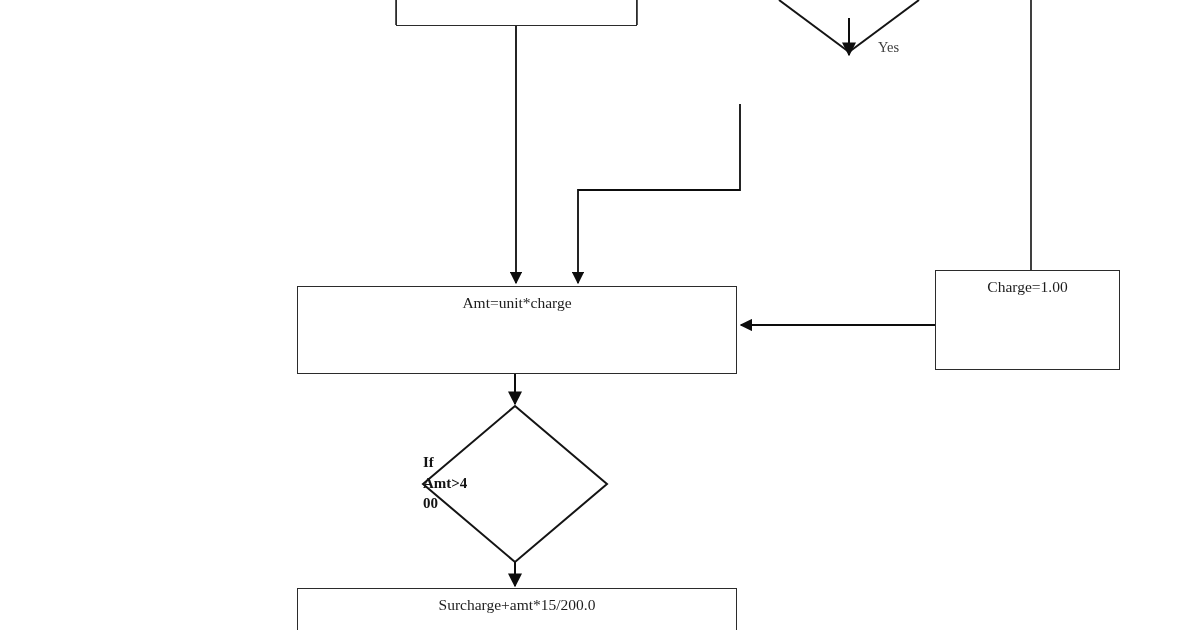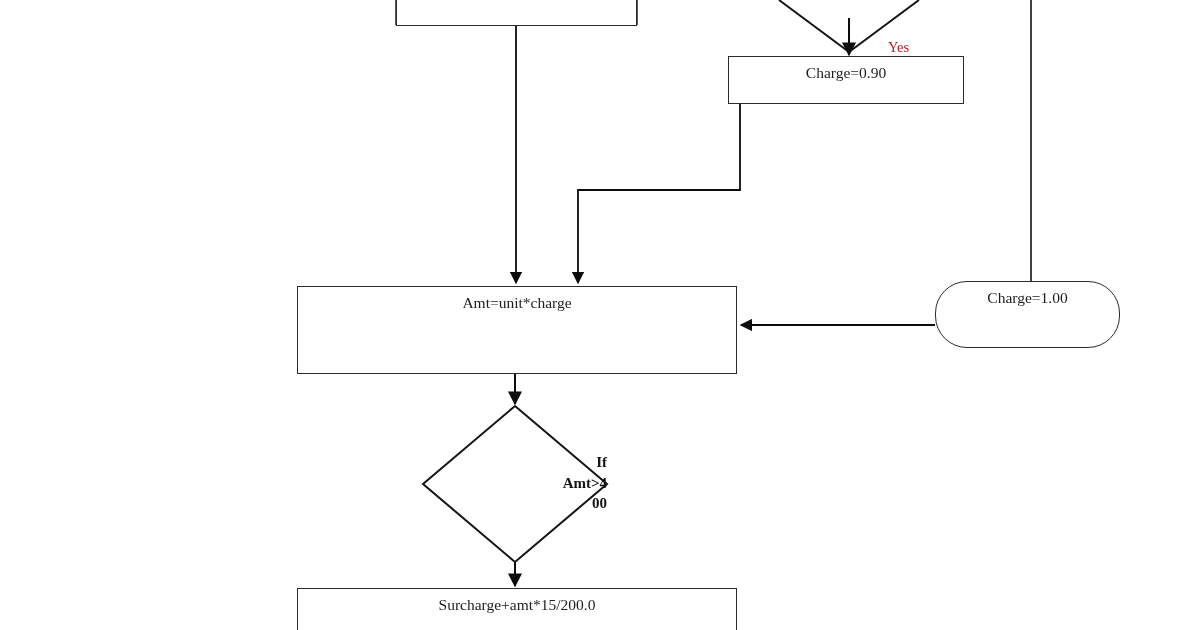--- a/index.html
+++ b/index.html
@@ -61,9 +61,8 @@
   .edge-label {
     position: absolute;
     font-size: 14.5px;
-    color: #b91c1c;
+    color: #404040;
     white-space: nowrap;
-    margin-left: 10px;
   }
 </style>
 </head>

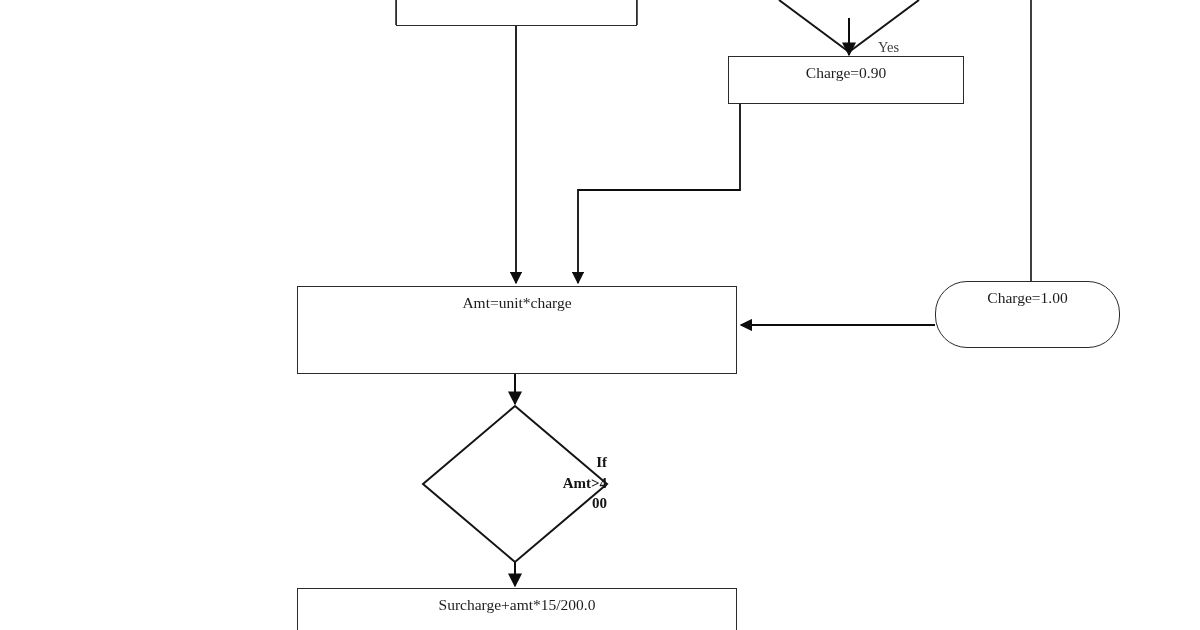--- a/index.html
+++ b/index.html
@@ -105,9 +105,6 @@
     
   </div>
 
-  <div class="node box" style="left:728px; top:56px; width:236px; height:48px;">
-    <div class="node-label">Charge=0.90</div>
-  </div>
 
   <div class="edge-label" style="left:878px; top:39px;">Yes</div>
 

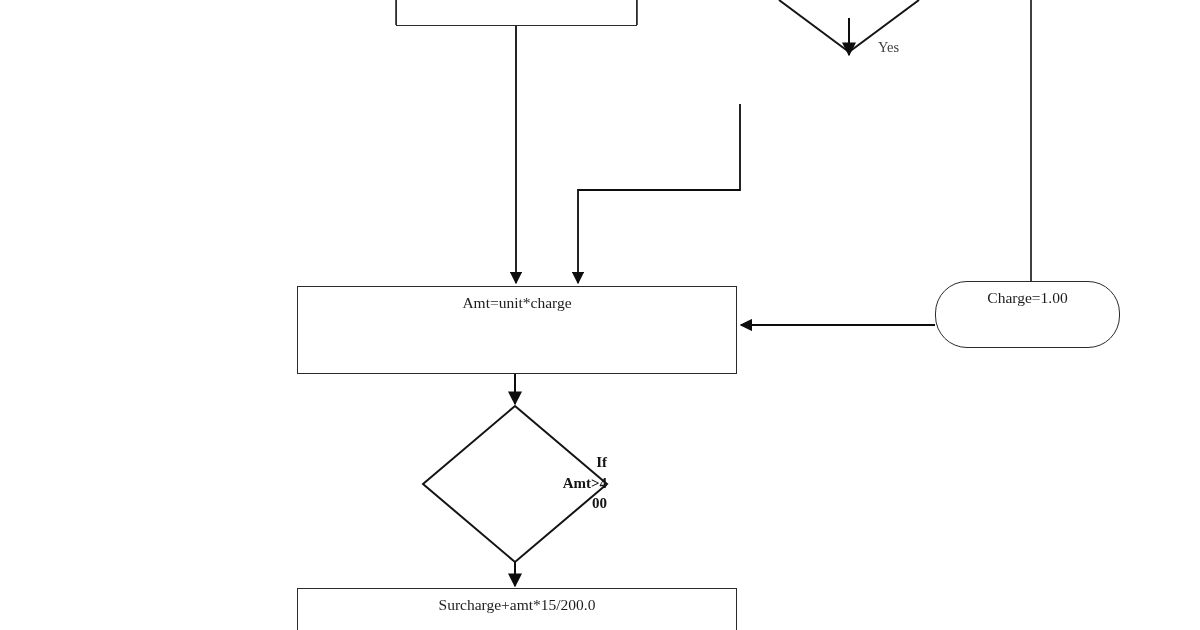--- a/index.html
+++ b/index.html
@@ -112,7 +112,7 @@
     <div class="node-label">Amt=unit*charge</div>
   </div>
 
-  <div class="node box" style="left:935px; top:281px; width:185px; height:67px;border-radius:32px;">
+  <div class="node box" style="left:935px; top:270px; width:185px; height:100px;">
     <div class="node-label">Charge=1.00</div>
   </div>
 

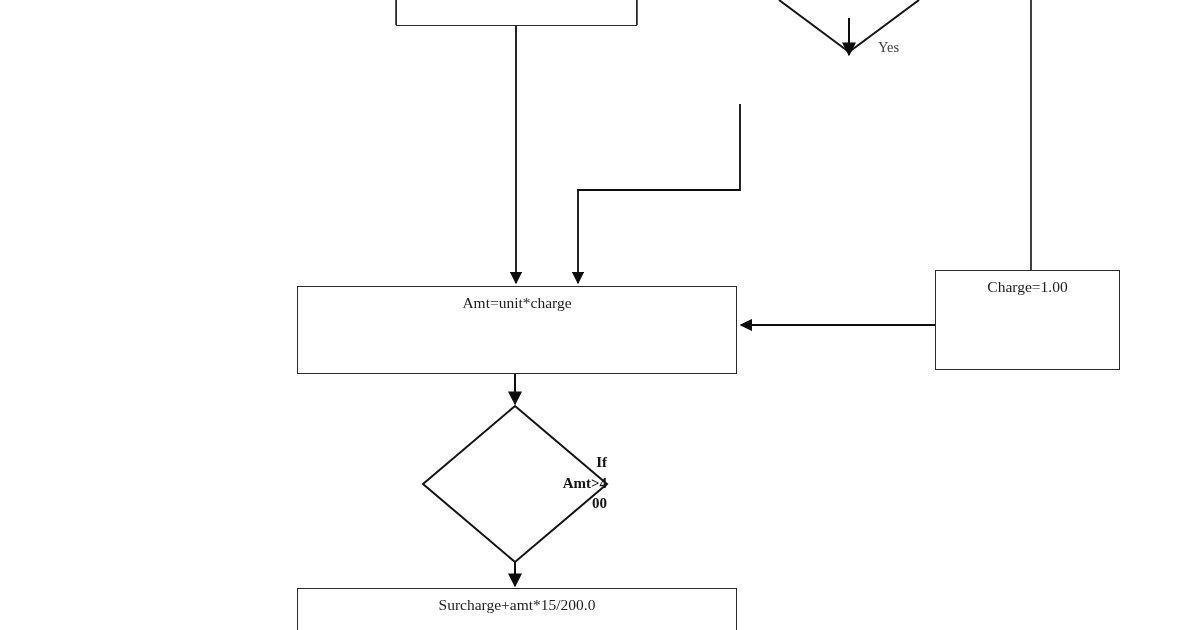--- a/index.html
+++ b/index.html
@@ -51,7 +51,7 @@
     position: absolute;
     left: 0;
     right: 0;
-    text-align: right;
+    text-align: left;
     font-weight: bold;
     font-size: 15px;
     line-height: 1.38;

